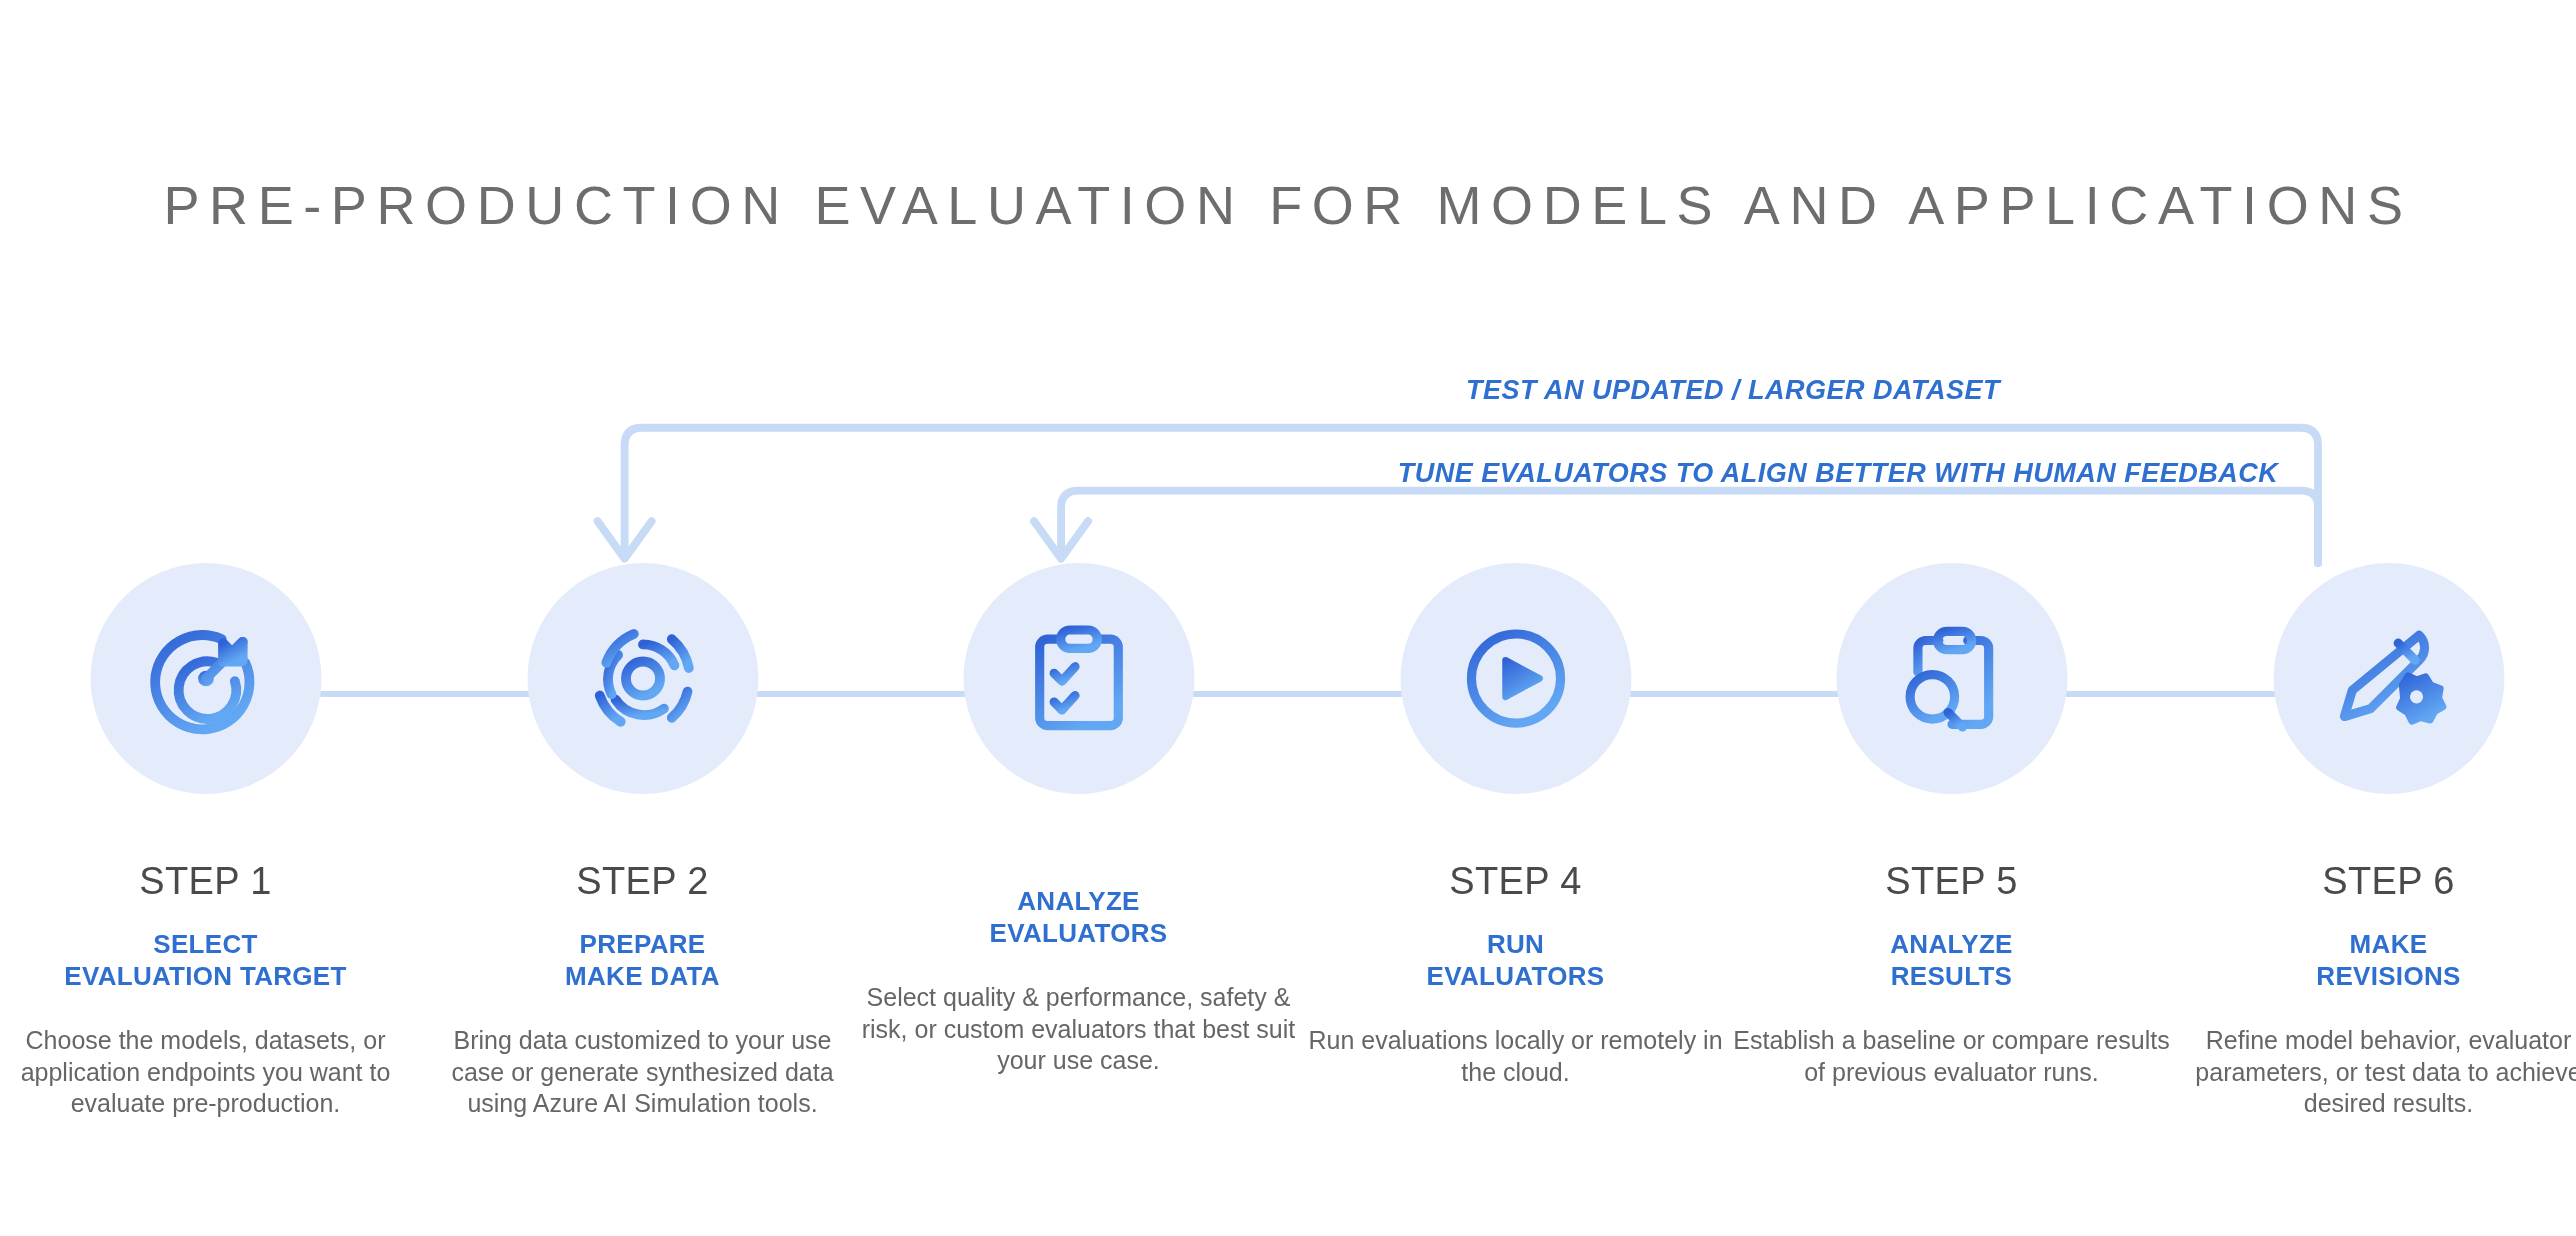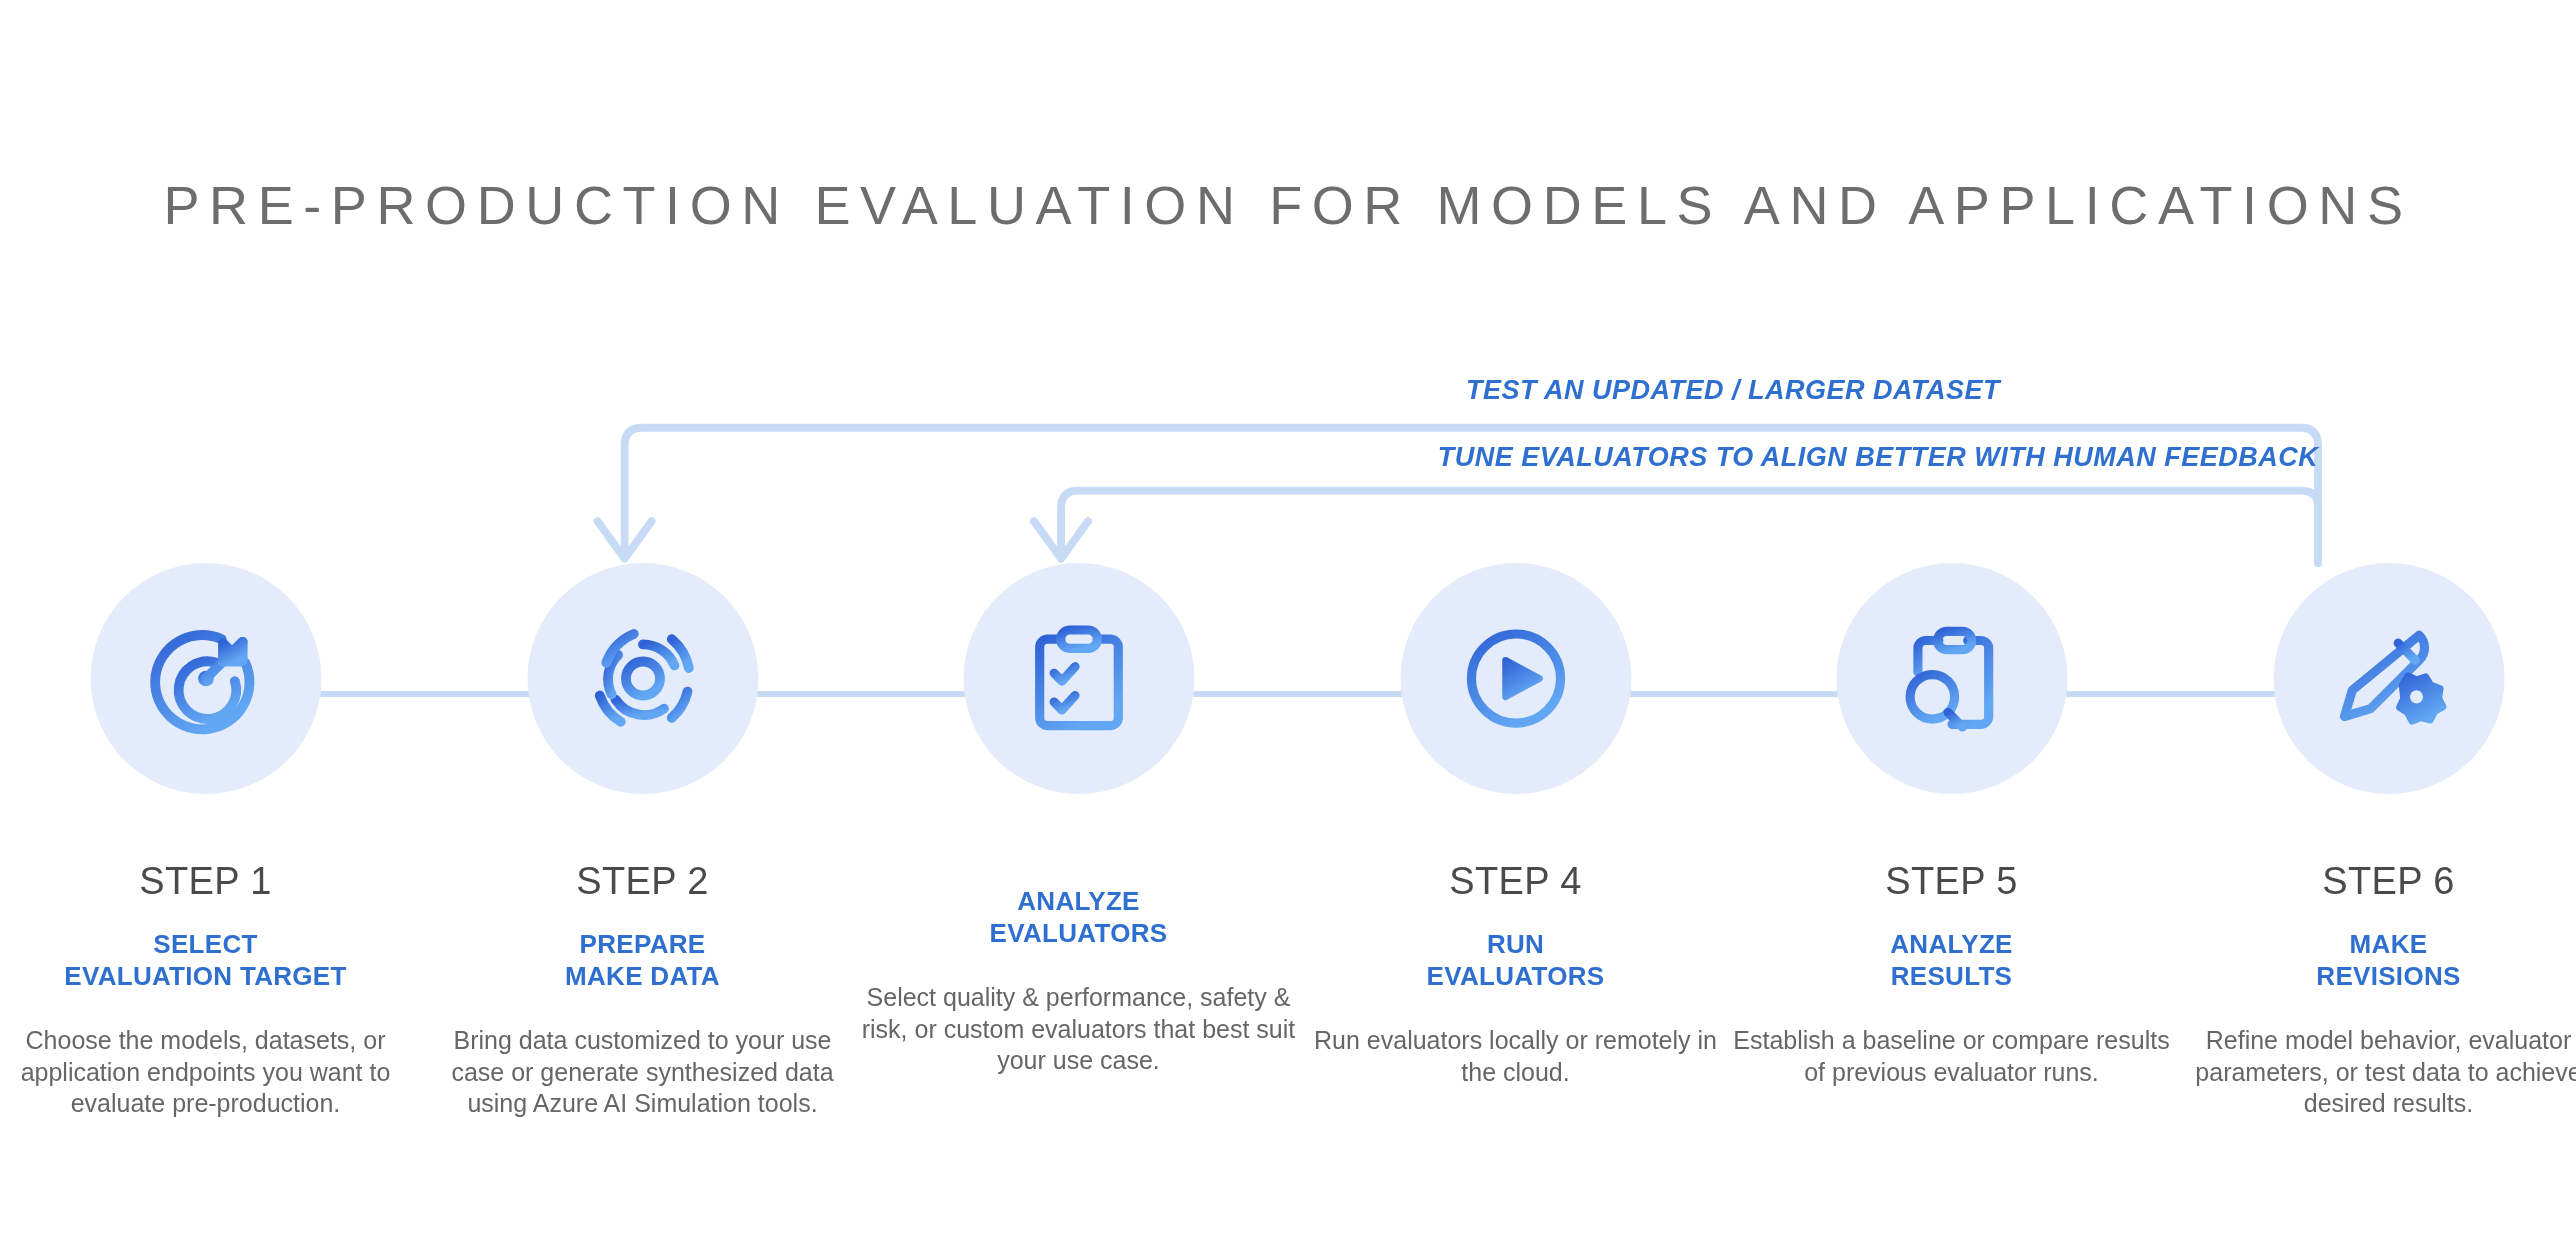--- a/index.html
+++ b/index.html
@@ -22,7 +22,7 @@
     color:#2f6fd0; letter-spacing:0.5px; white-space:nowrap;
   }
   #loop-label-0{ top:375px; left:1733px; transform:translateX(-50%); }
-  #loop-label-1{ top:442px; left:1838px; transform:translateX(-50%);margin-left:40px; }
+  #loop-label-1{ top:458px; left:1838px; transform:translateX(-50%); }
 
   .step{
     position:absolute; top:0; width:437px; text-align:center;

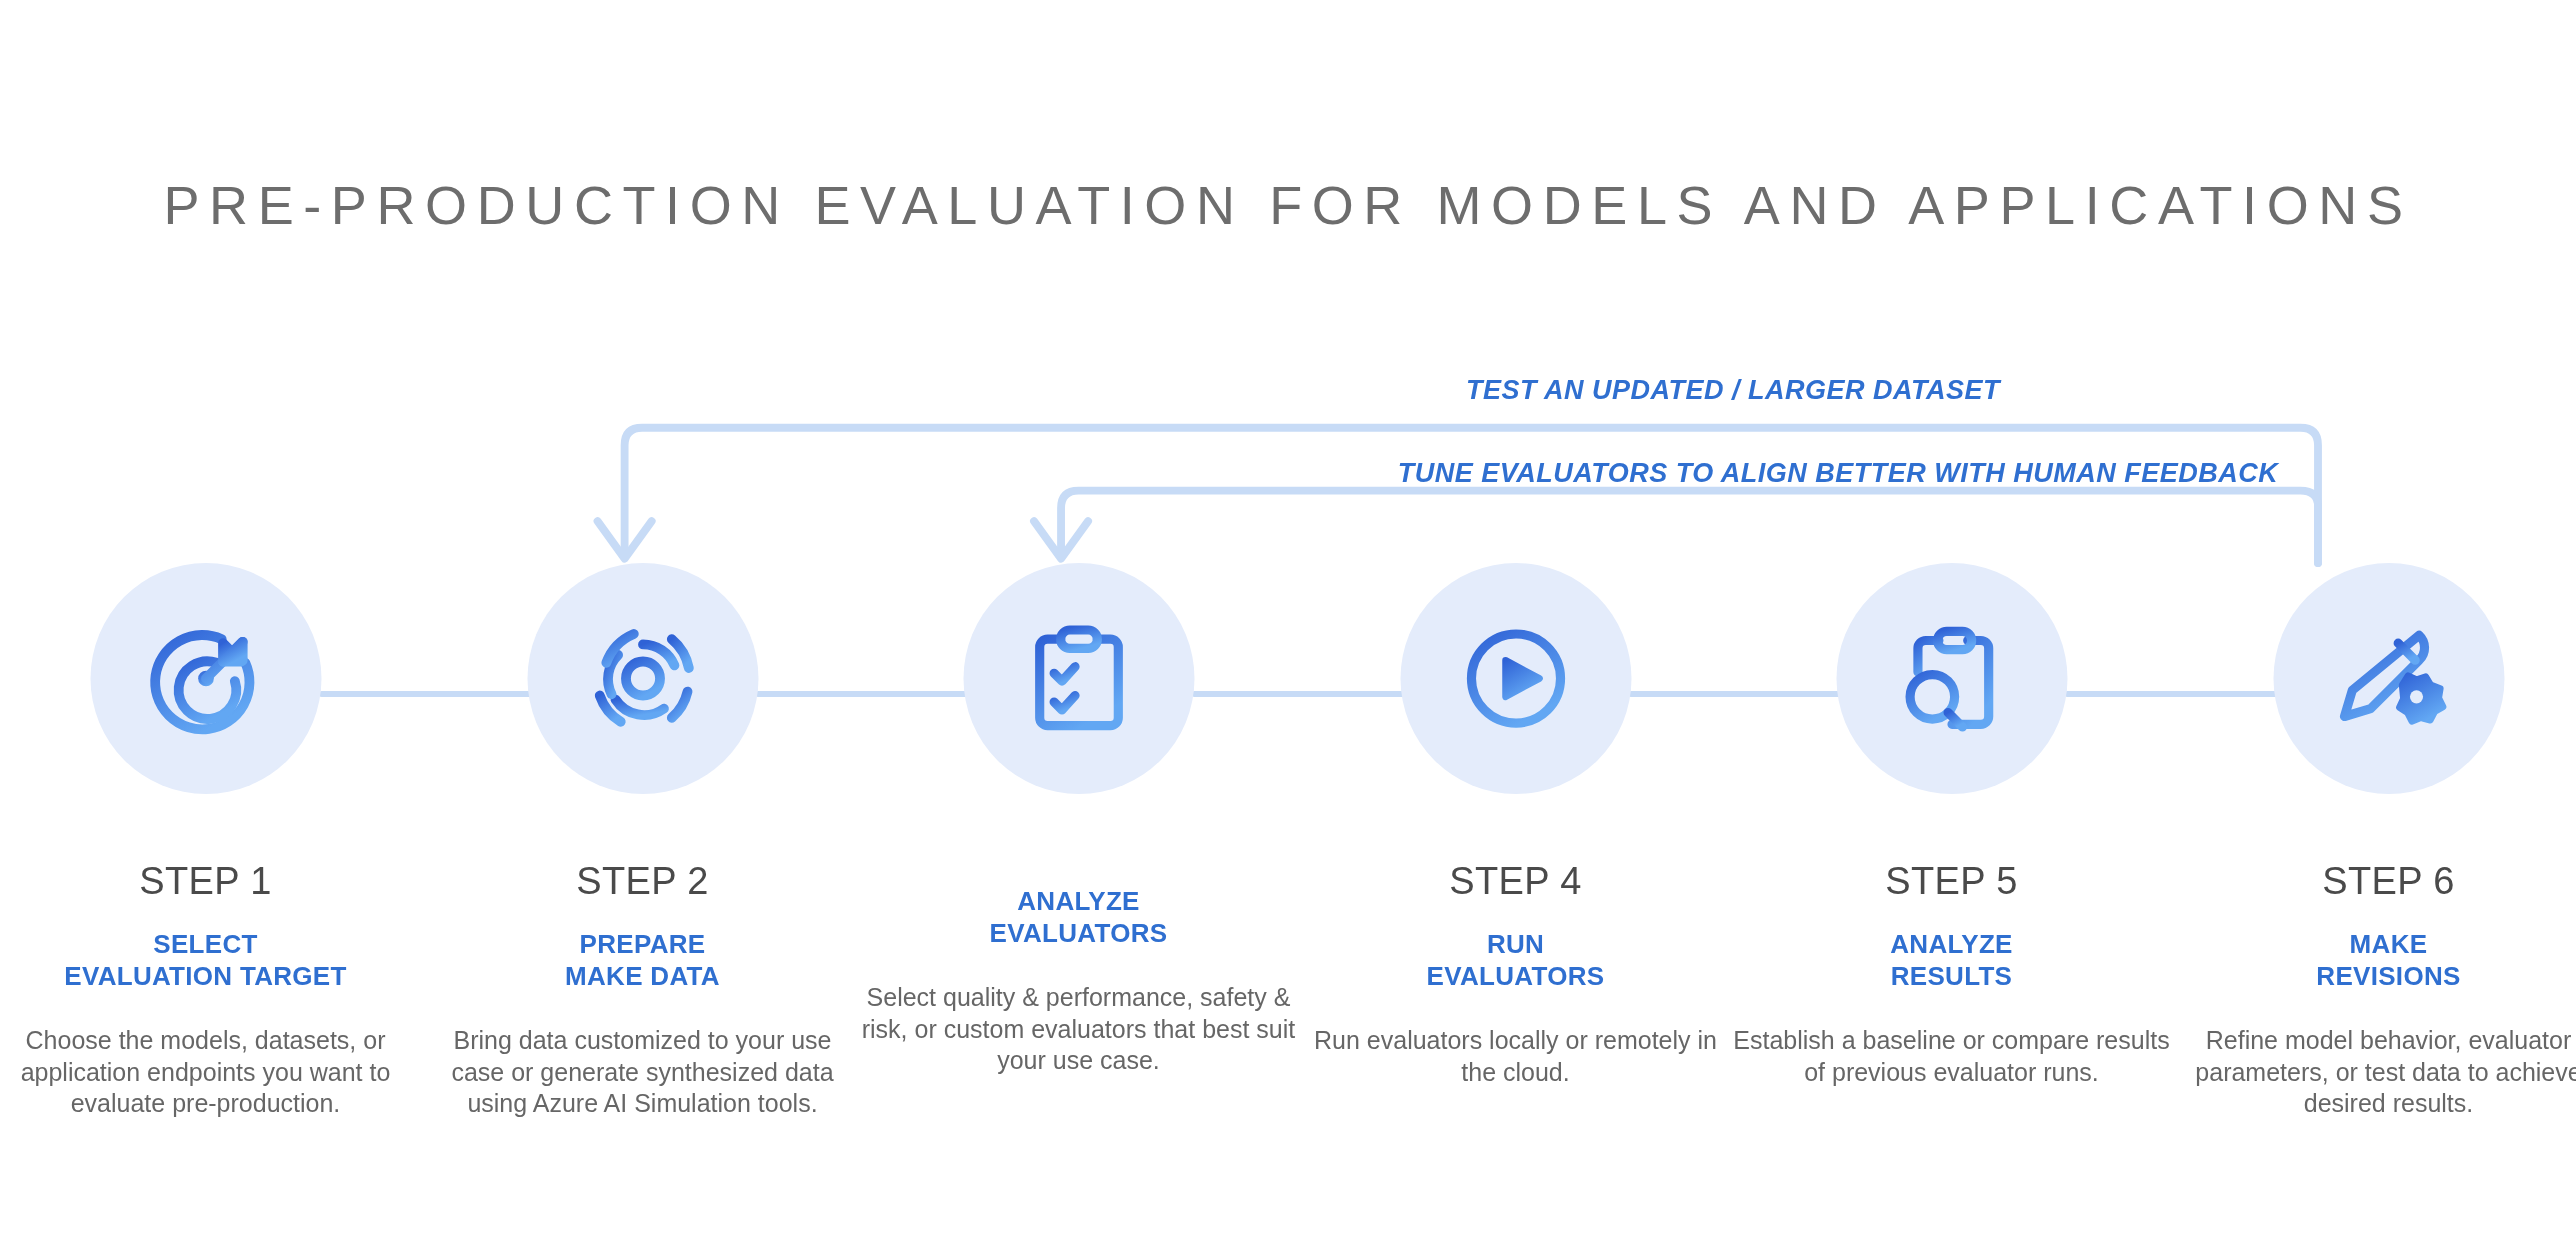--- a/index.html
+++ b/index.html
@@ -169,7 +169,7 @@
         <div>RUN</div>
         <div>EVALUATORS</div>
       </div>
-      <div class="step-desc">Run evaluators locally or remotely in the cloud.</div>
+      <div class="step-desc">Run evaluations locally or remotely in the cloud.</div>
     </div>
   </div>
 

